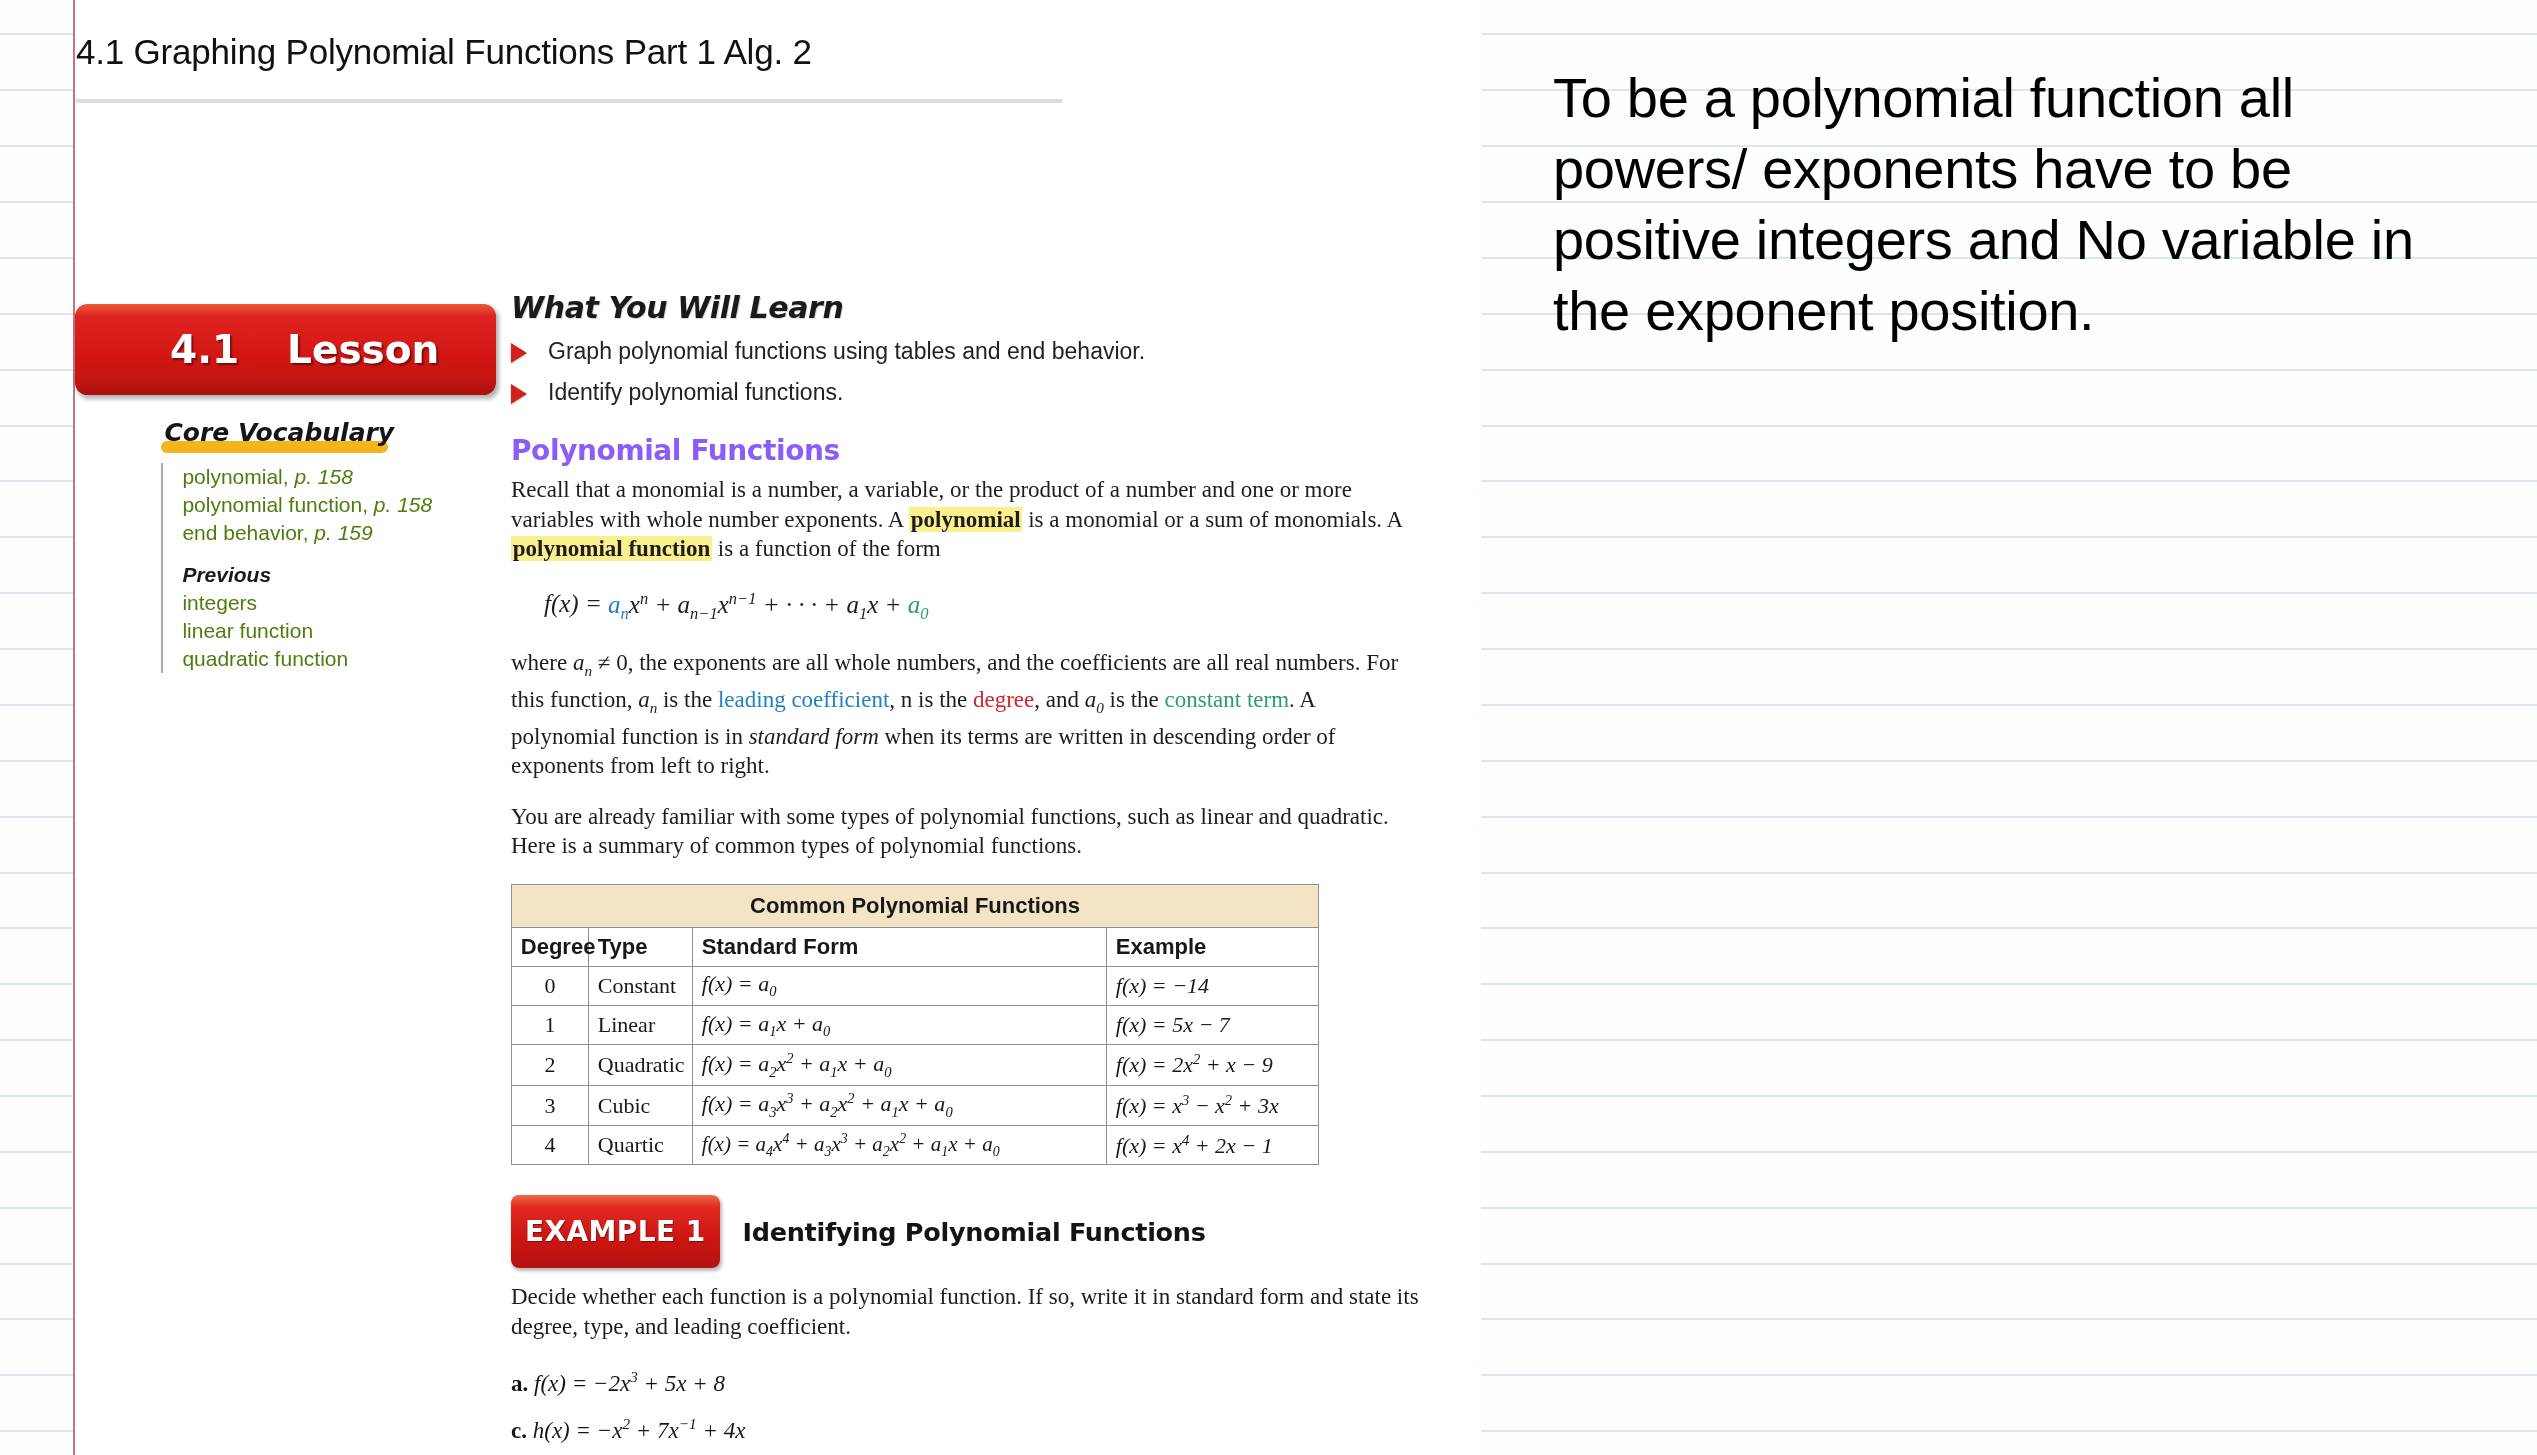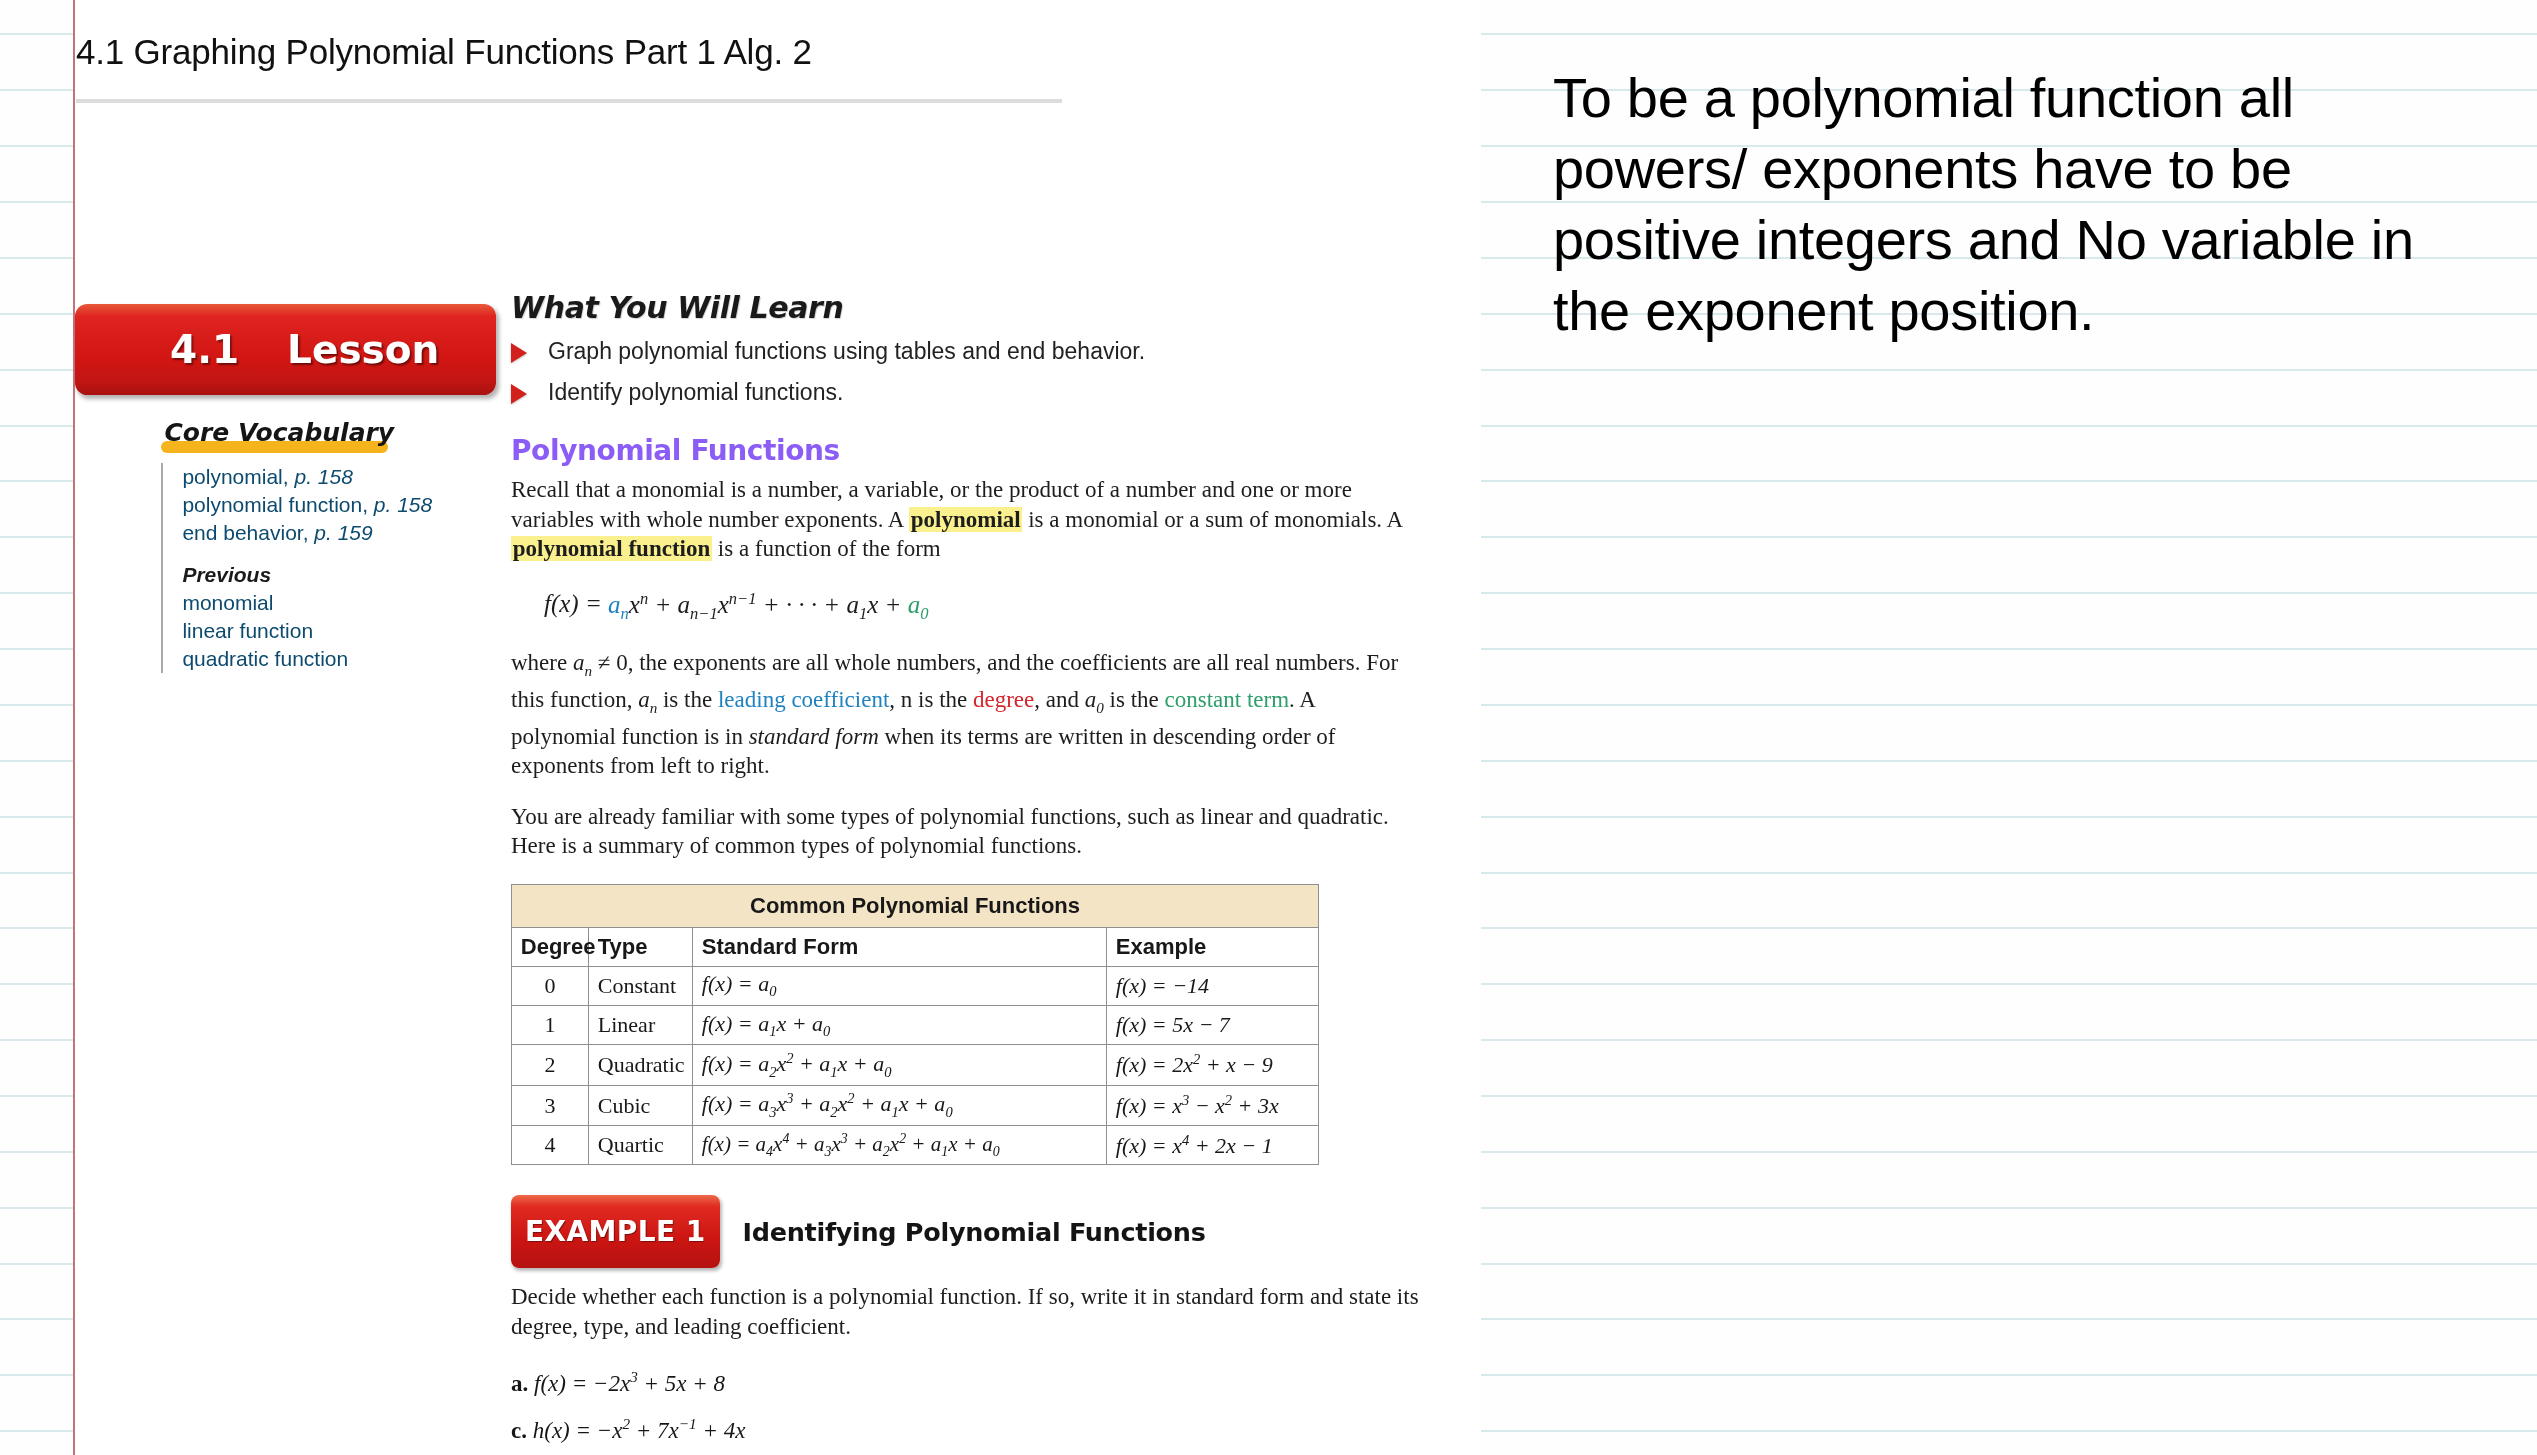--- a/index.html
+++ b/index.html
@@ -112,7 +112,7 @@
   }
   .vocab-item{
     font-family:"Liberation Sans", sans-serif;
-    font-size:21px;line-height:28px;color:#0c4a6e;
+    font-size:21px;line-height:28px;color:#4d7c0f;
   }
   .vocab-item .pg{font-style:italic;}
   #vocab-prev-head{

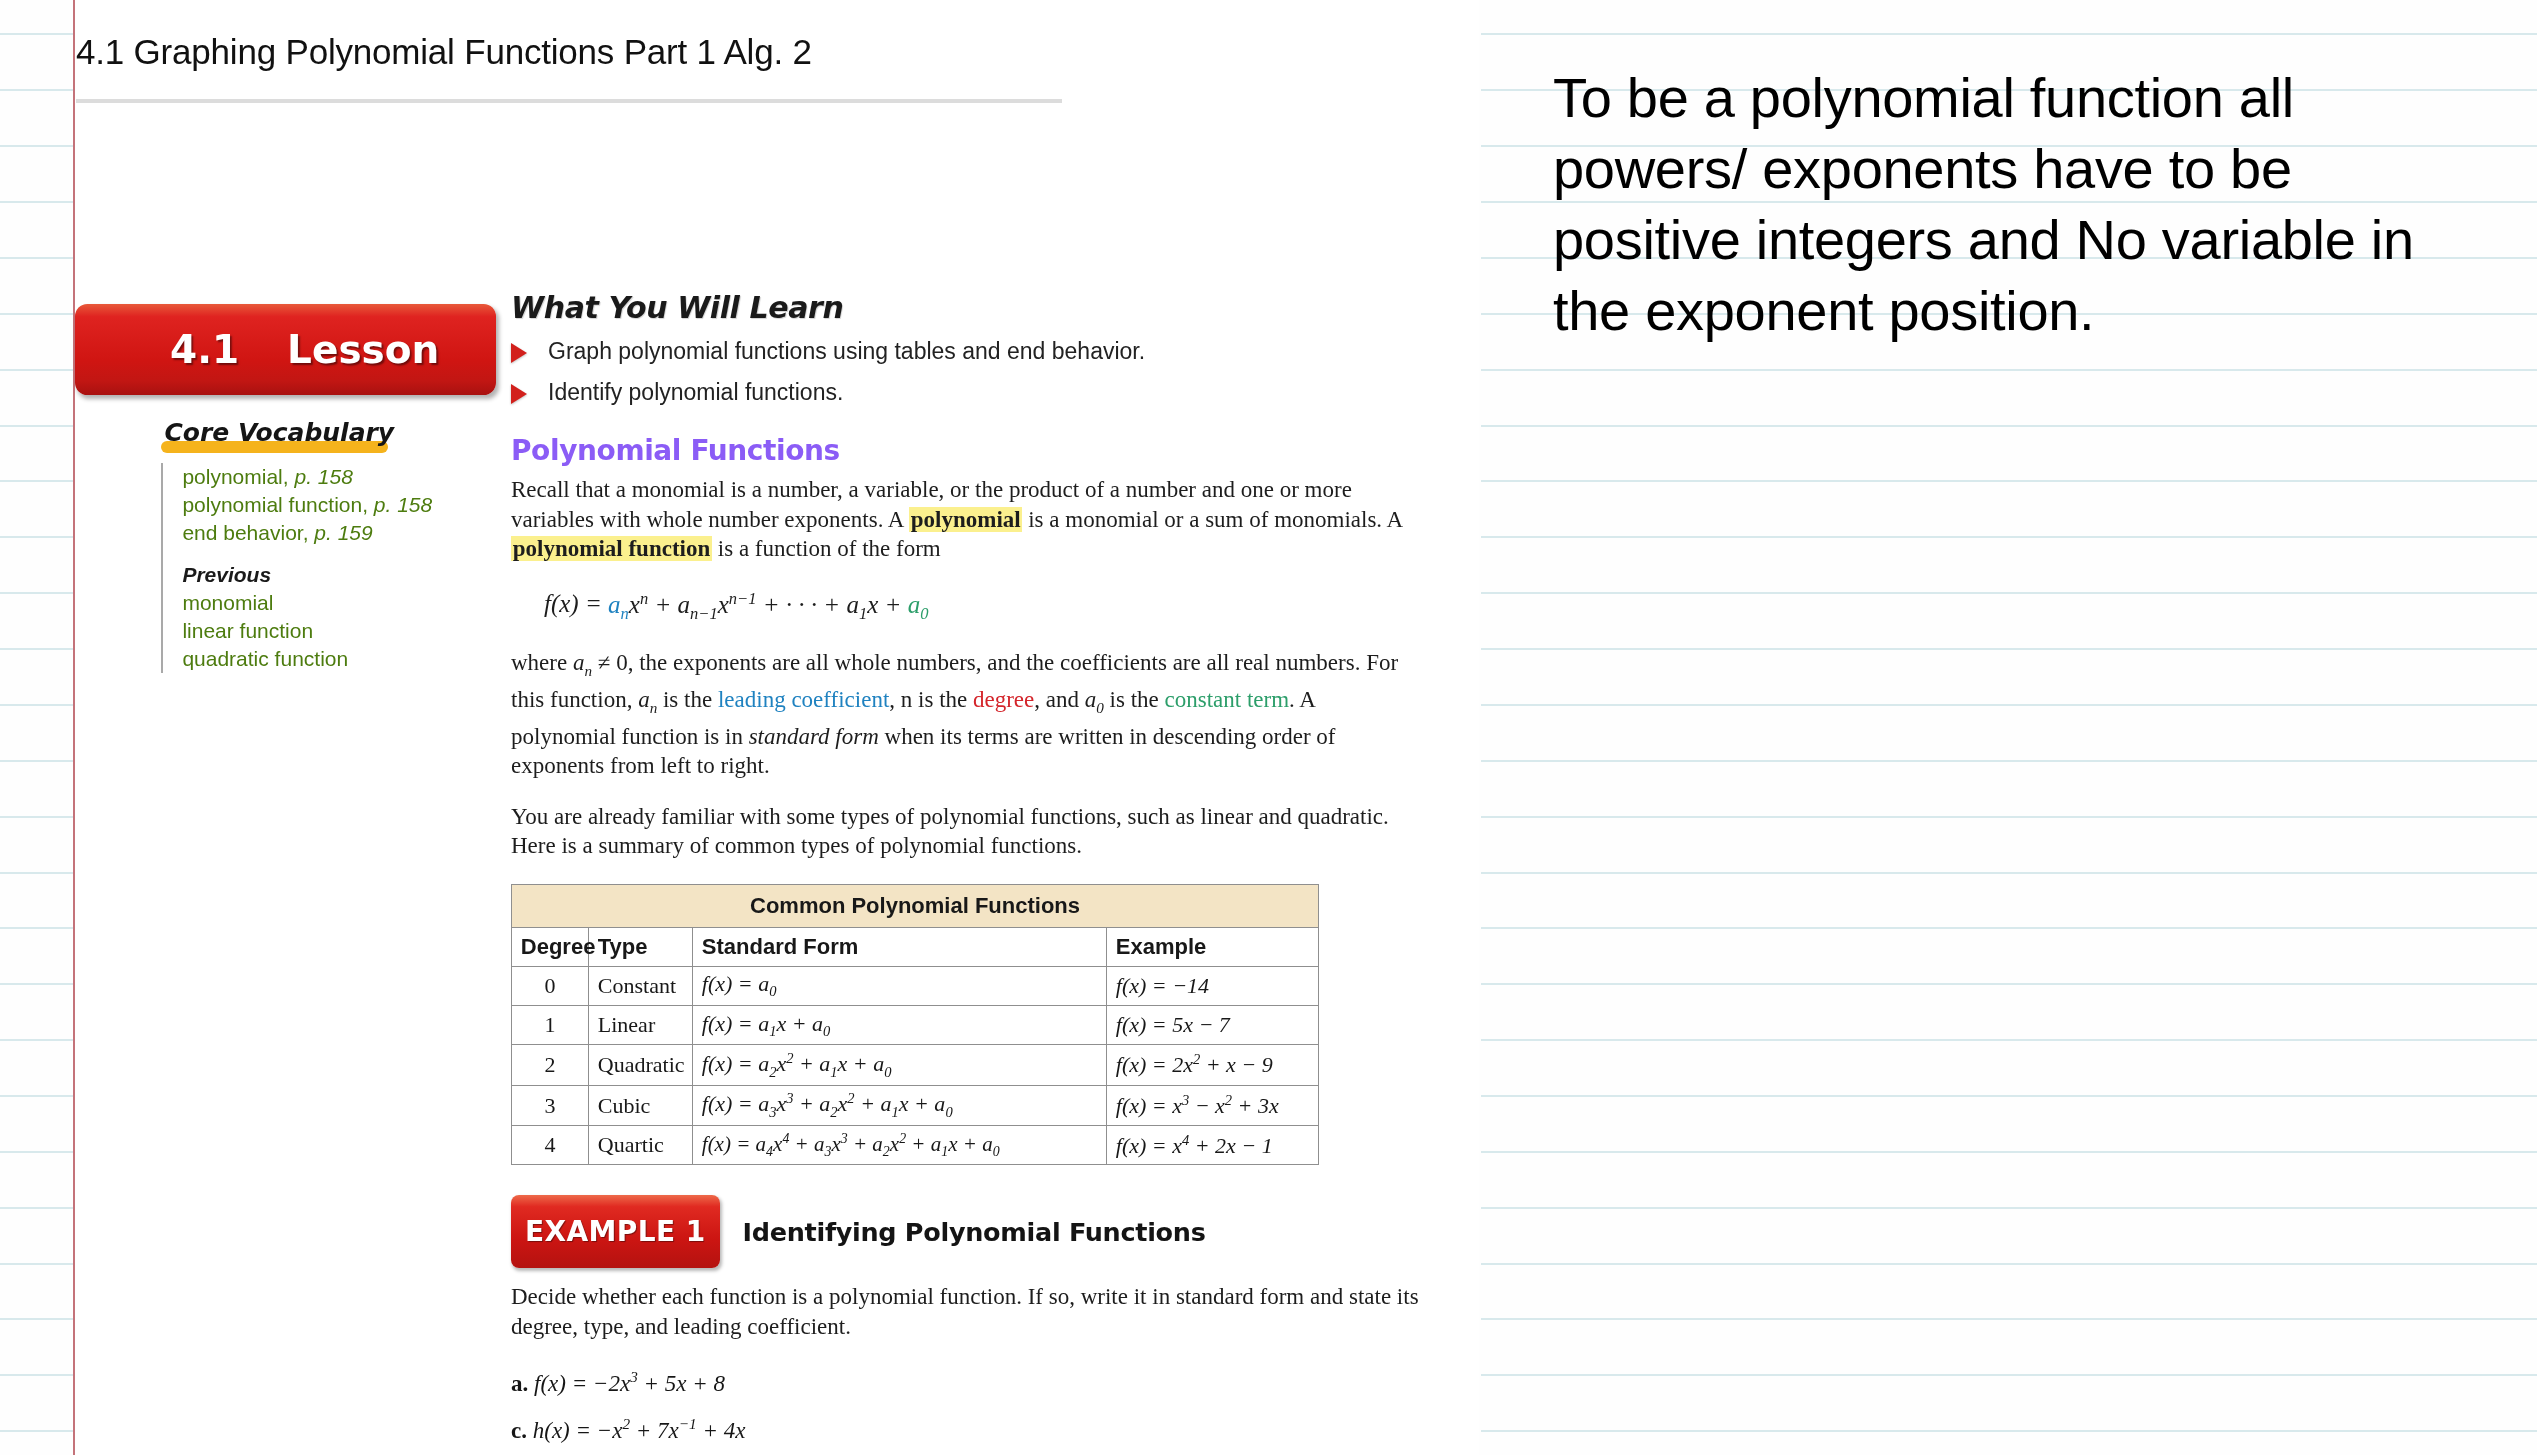--- a/index.html
+++ b/index.html
@@ -311,7 +311,7 @@
         <span class="pg">p. 159</span>
       </div>
       <div id="vocab-prev-head">Previous</div>
-      <div class="vocab-item">monomial</div>
+      <div class="vocab-item">integers</div>
       <div class="vocab-item">linear function</div>
       <div class="vocab-item">quadratic function</div>
     </div>

